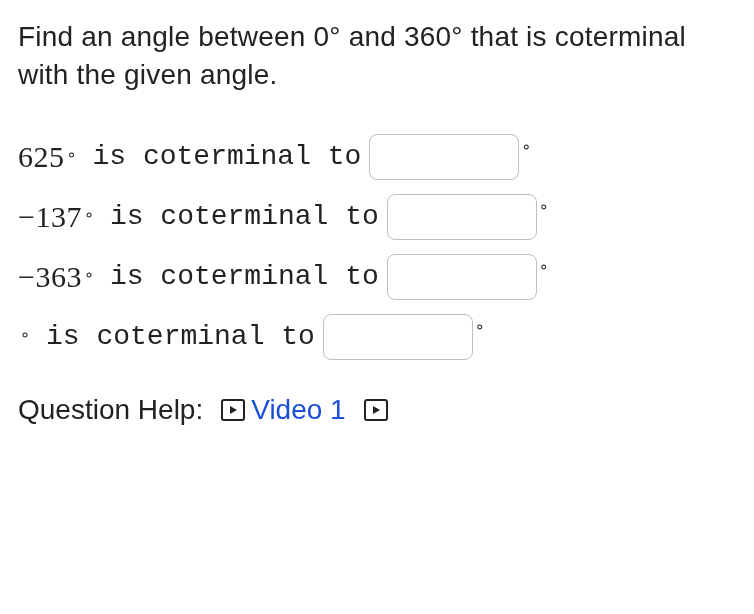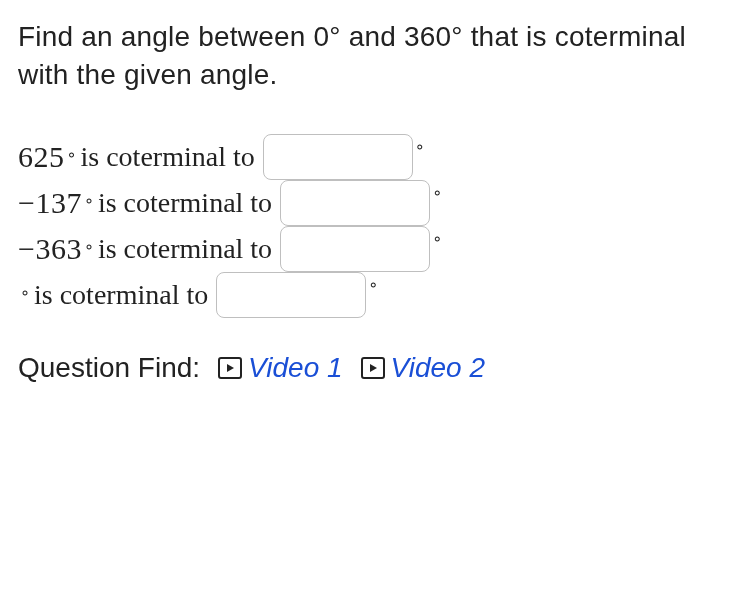--- a/index.html
+++ b/index.html
@@ -20,6 +20,7 @@
   .rows {
     display: flex;
     flex-direction: column;
+    gap: 14px;
   }
   .row {
     display: flex;

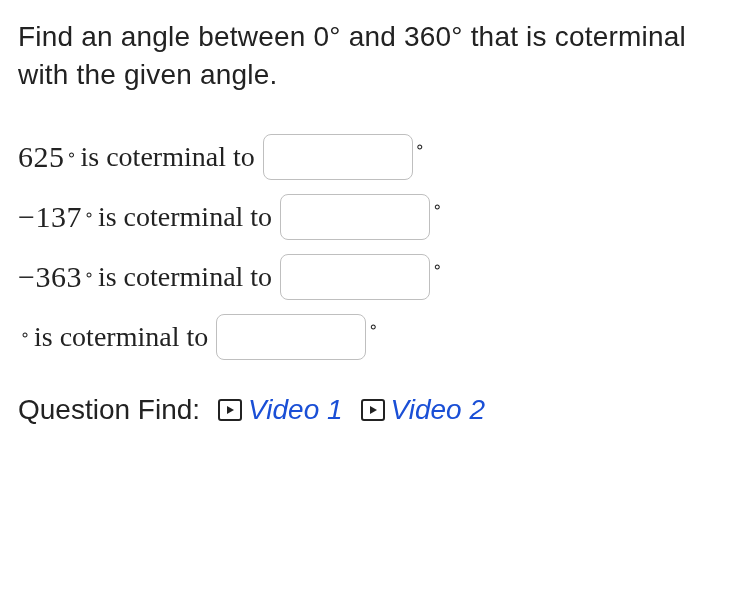--- a/index.html
+++ b/index.html
@@ -41,9 +41,9 @@
     margin-left: 2px;
   }
   .txt {
-    font-family: Liberation Serif, serif;
+    font-family: Liberation Mono, monospace;
     font-size: 28px;
-    margin-left: 4px;
+    margin-left: 16px;
   }
   .ans-input {
     width: 150px;

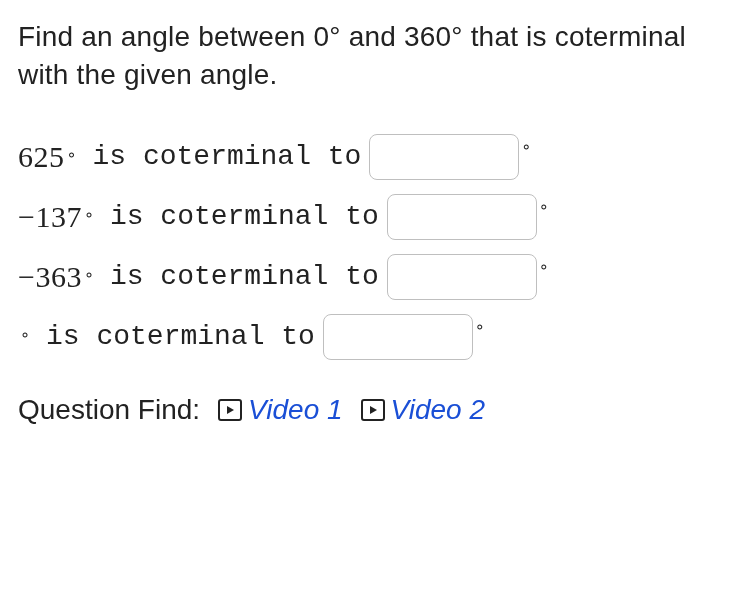--- a/index.html
+++ b/index.html
@@ -135,7 +135,7 @@
 </div>
 
 <div class="help">
-  <span class="help-label">Question Find:</span>
+  <span class="help-label">Question Help:</span>
 
   <a class="vlink">
     <span class="play-icon">

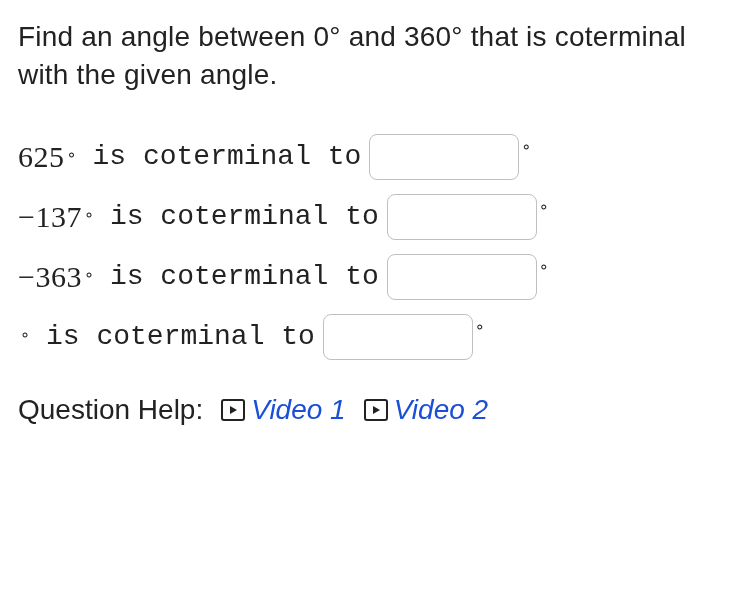--- a/index.html
+++ b/index.html
@@ -80,7 +80,6 @@
     align-items: center;
     gap: 6px;
     cursor: pointer;
-    font-style: italic;
   }
   .play-icon {
     display: inline-flex;

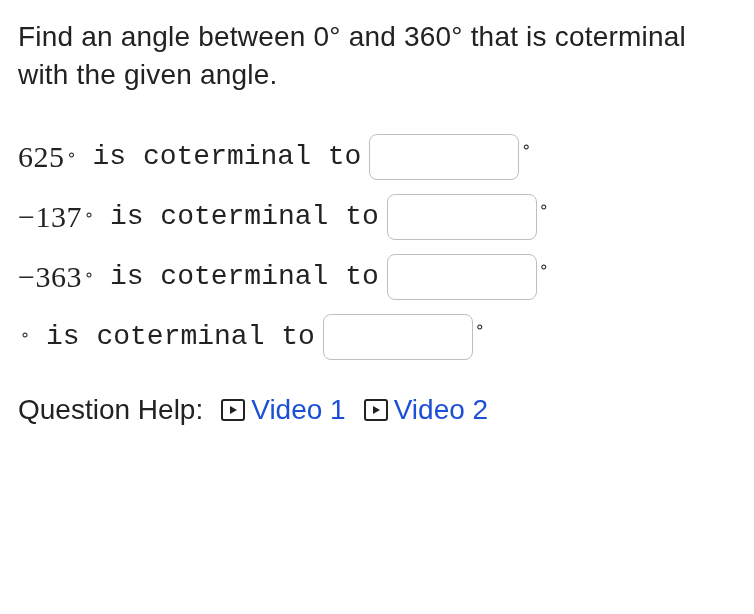--- a/index.html
+++ b/index.html
@@ -151,7 +151,6 @@
           <polygon points="2,1 9,5 2,9" fill="#222"></polygon>
         </svg>
     </span>
-    <span>Video 2</span>
   </a>
 </div>
 

